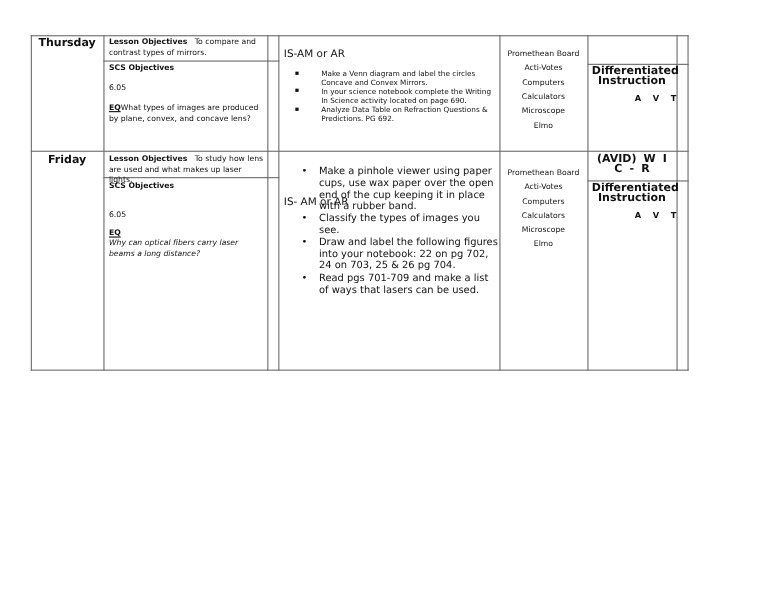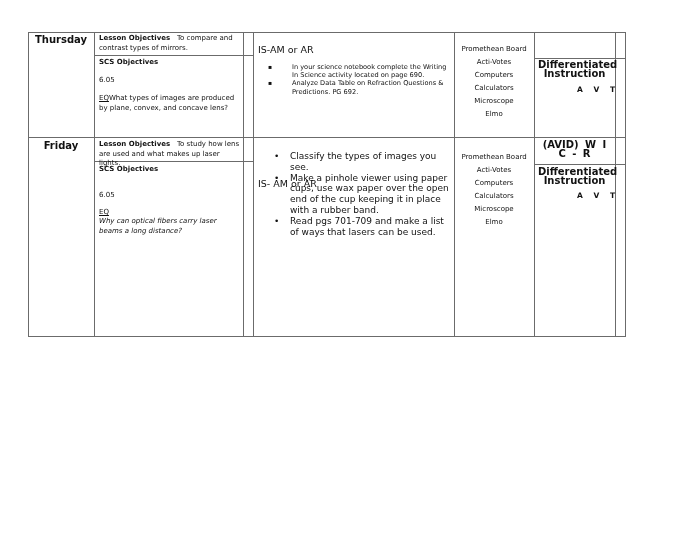--- a/index.html
+++ b/index.html
@@ -63,6 +63,7 @@
 
   <div class="abs heading" style="left:258px; top:44px;">IS-AM or AR</div>
   <ul class="abs thu-list" style="left:258px; top:63px; width:192px;">
+    <li>Make a Venn diagram and label the circles Concave and Convex Mirrors.</li>
     <li>In your science notebook complete the Writing In Science activity located on page 690.</li>
     <li>Analyze Data Table on Refraction Questions &amp; Predictions. PG 692.</li>
   </ul>

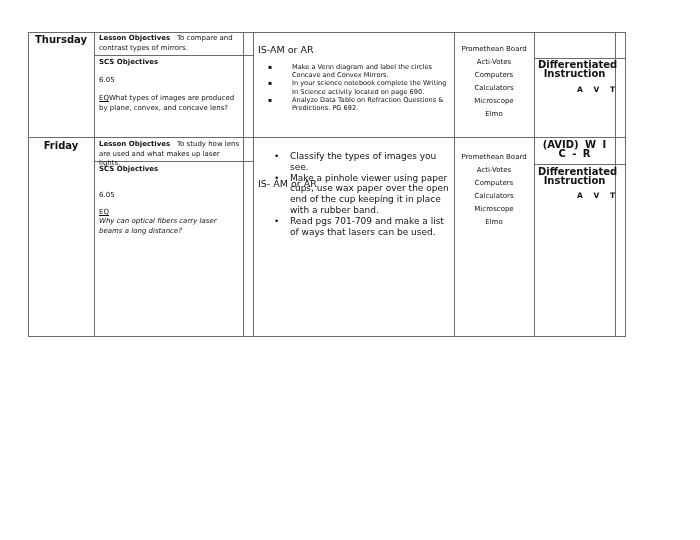--- a/index.html
+++ b/index.html
@@ -11,7 +11,7 @@
     .day { font-weight: bold; font-size: 10px; text-align: center; }
     .small { font-size: 7px; line-height: 9.5px; }
     .bold { font-weight: bold; }
-    .u { text-decoration: underline; font-weight: normal; }
+    .u { text-decoration: underline; font-weight: bold; }
     .res { font-size: 7px; text-align: center; width: 80px; }
     .diff { font-size: 10px; font-weight: bold; text-align: center; width: 81px; line-height: 9px; }
     .avt { font-size: 7.5px; font-weight: bold; text-align: right; width: 81px; word-spacing: 8px; }

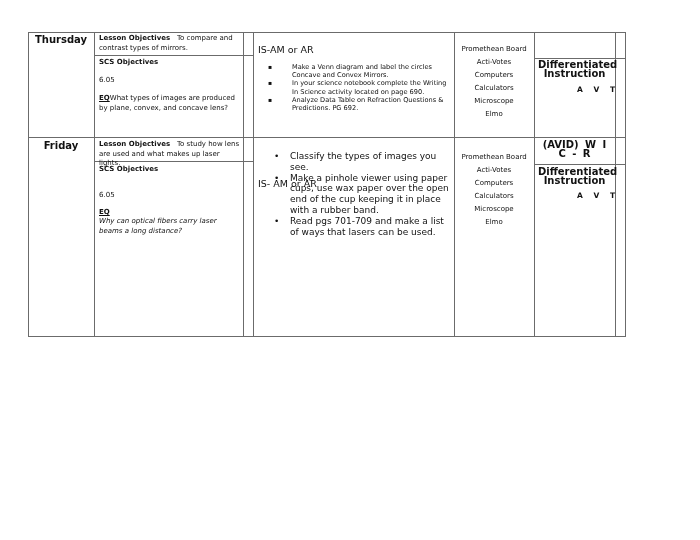--- a/index.html
+++ b/index.html
@@ -97,8 +97,8 @@
 
   <div class="abs heading" style="left:258px; top:140px;margin-top:38px;">IS- AM or AR</div>
   <ul class="abs fri-list" style="left:253px; top:151px; width:200px;">
+    <li>Make a pinhole viewer using paper cups, use wax paper over the open end of the cup keeping it in place with a rubber band.</li>
     <li>Classify the types of images you see.</li>
-    <li>Make a pinhole viewer using paper cups, use wax paper over the open end of the cup keeping it in place with a rubber band.</li>
     <li>Read pgs 701-709 and make a list of ways that lasers can be used.</li>
   </ul>
 

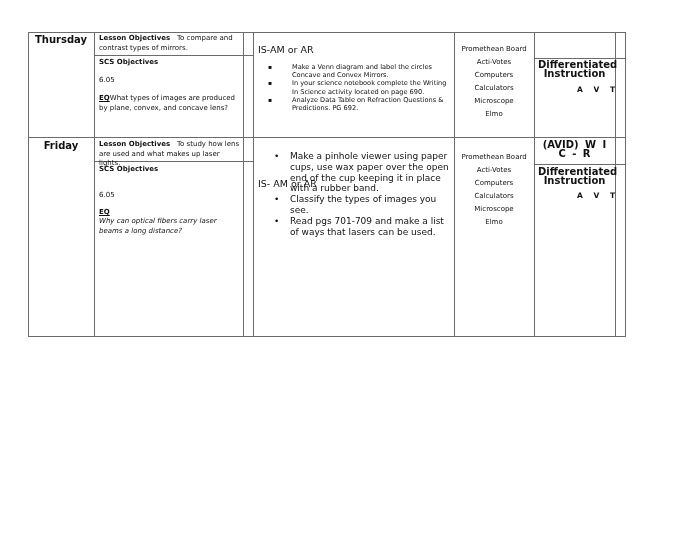--- a/index.html
+++ b/index.html
@@ -99,6 +99,7 @@
   <ul class="abs fri-list" style="left:253px; top:151px; width:200px;">
     <li>Make a pinhole viewer using paper cups, use wax paper over the open end of the cup keeping it in place with a rubber band.</li>
     <li>Classify the types of images you see.</li>
+    <li>Draw and label the following figures into your notebook: 22 on pg 702, 24 on 703, 25 &amp; 26 pg 704.</li>
     <li>Read pgs 701-709 and make a list of ways that lasers can be used.</li>
   </ul>
 

